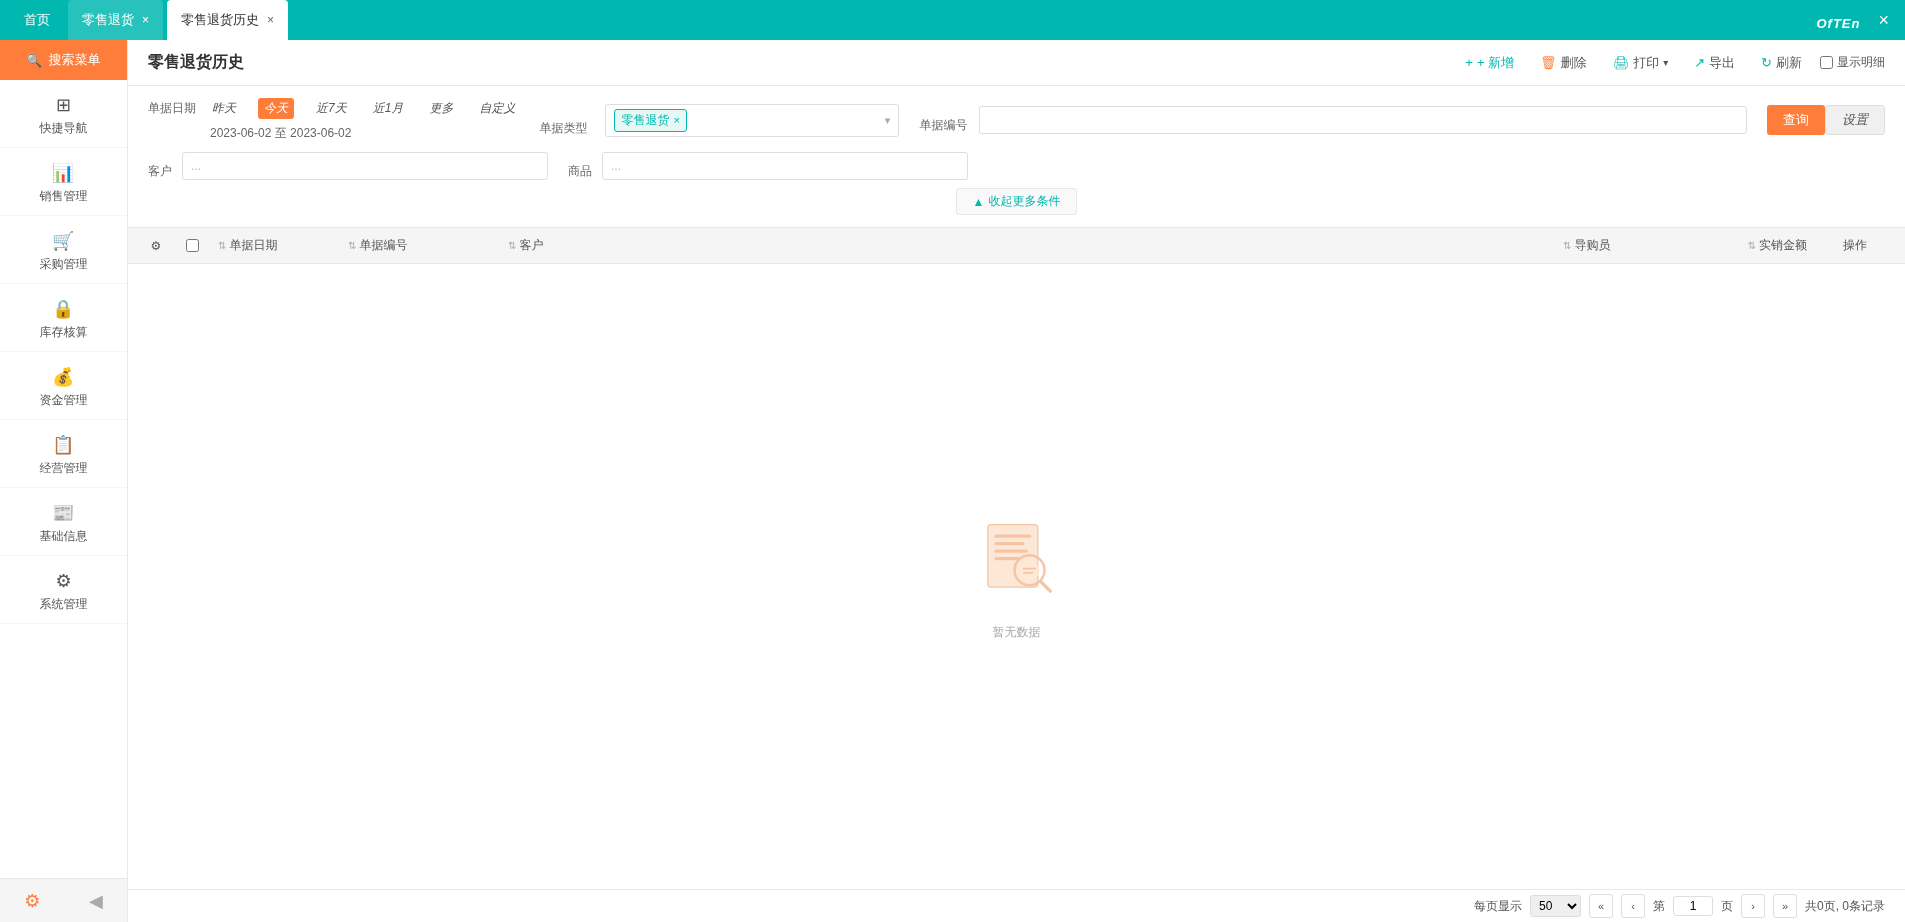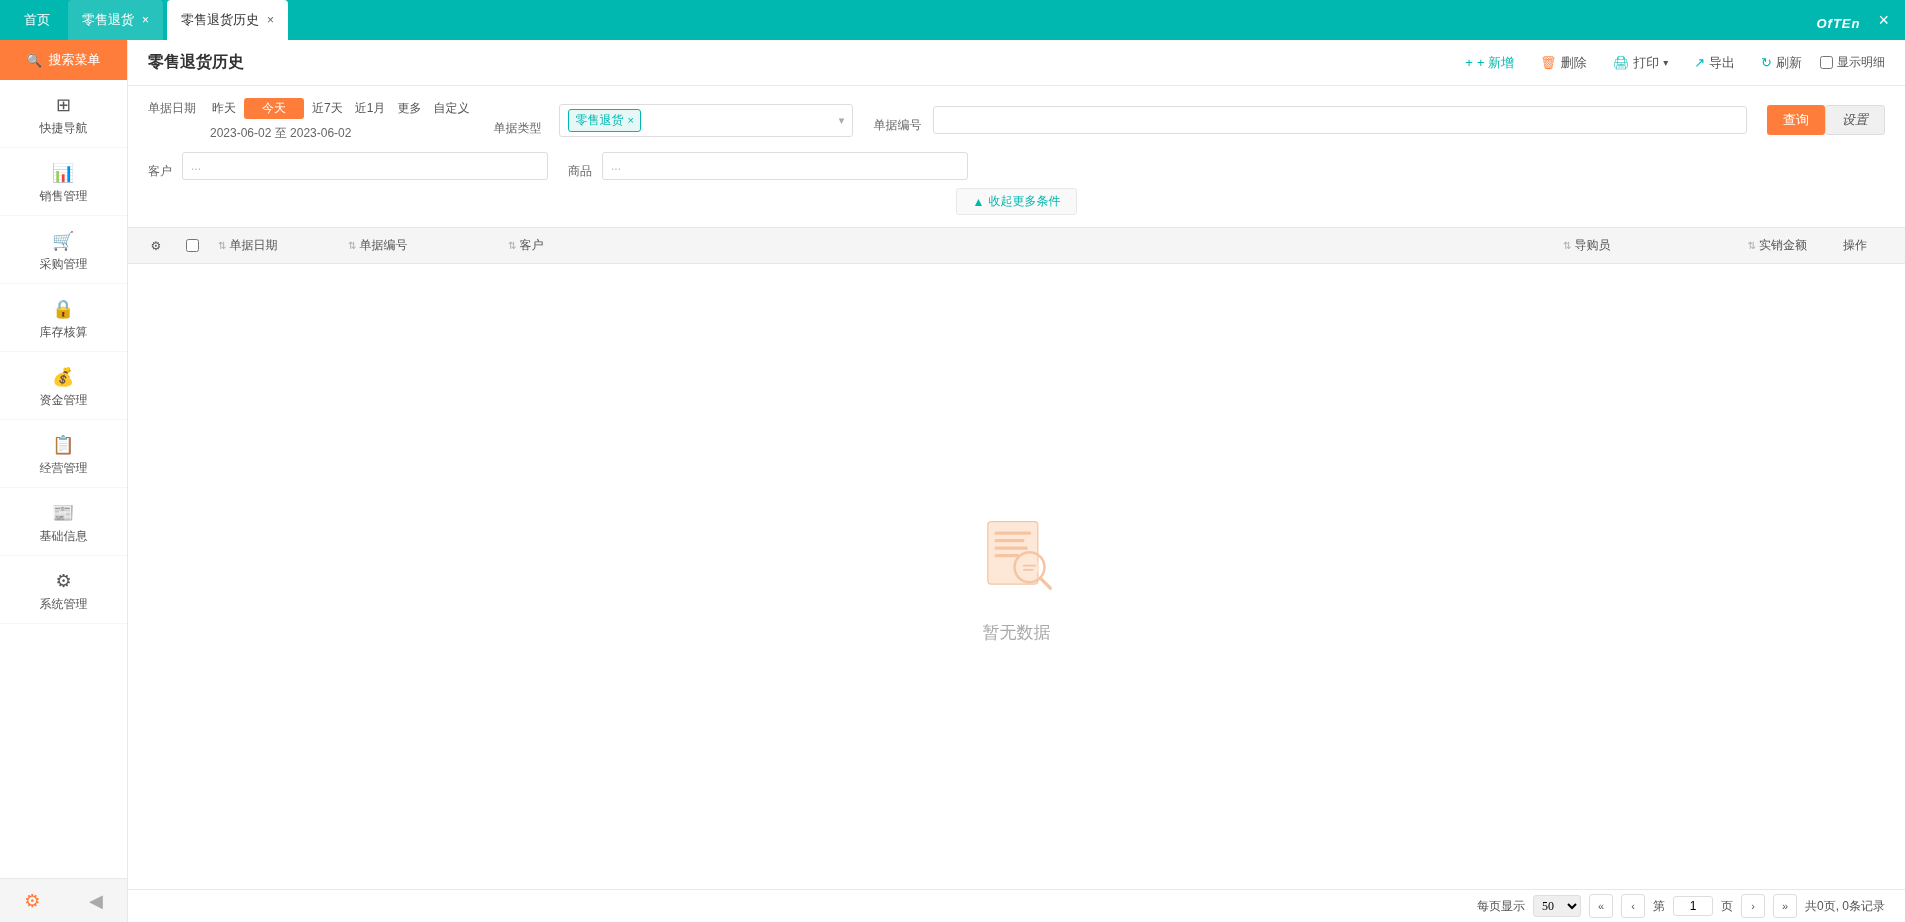--- a/index.html
+++ b/index.html
@@ -218,7 +218,8 @@
     .date-shortcuts {
       display: flex;
       align-items: center;
-      gap: 4px;
+      gap: 18px;
+      font-style: italic;
     }
     .date-btn {
       font-size: 12px;

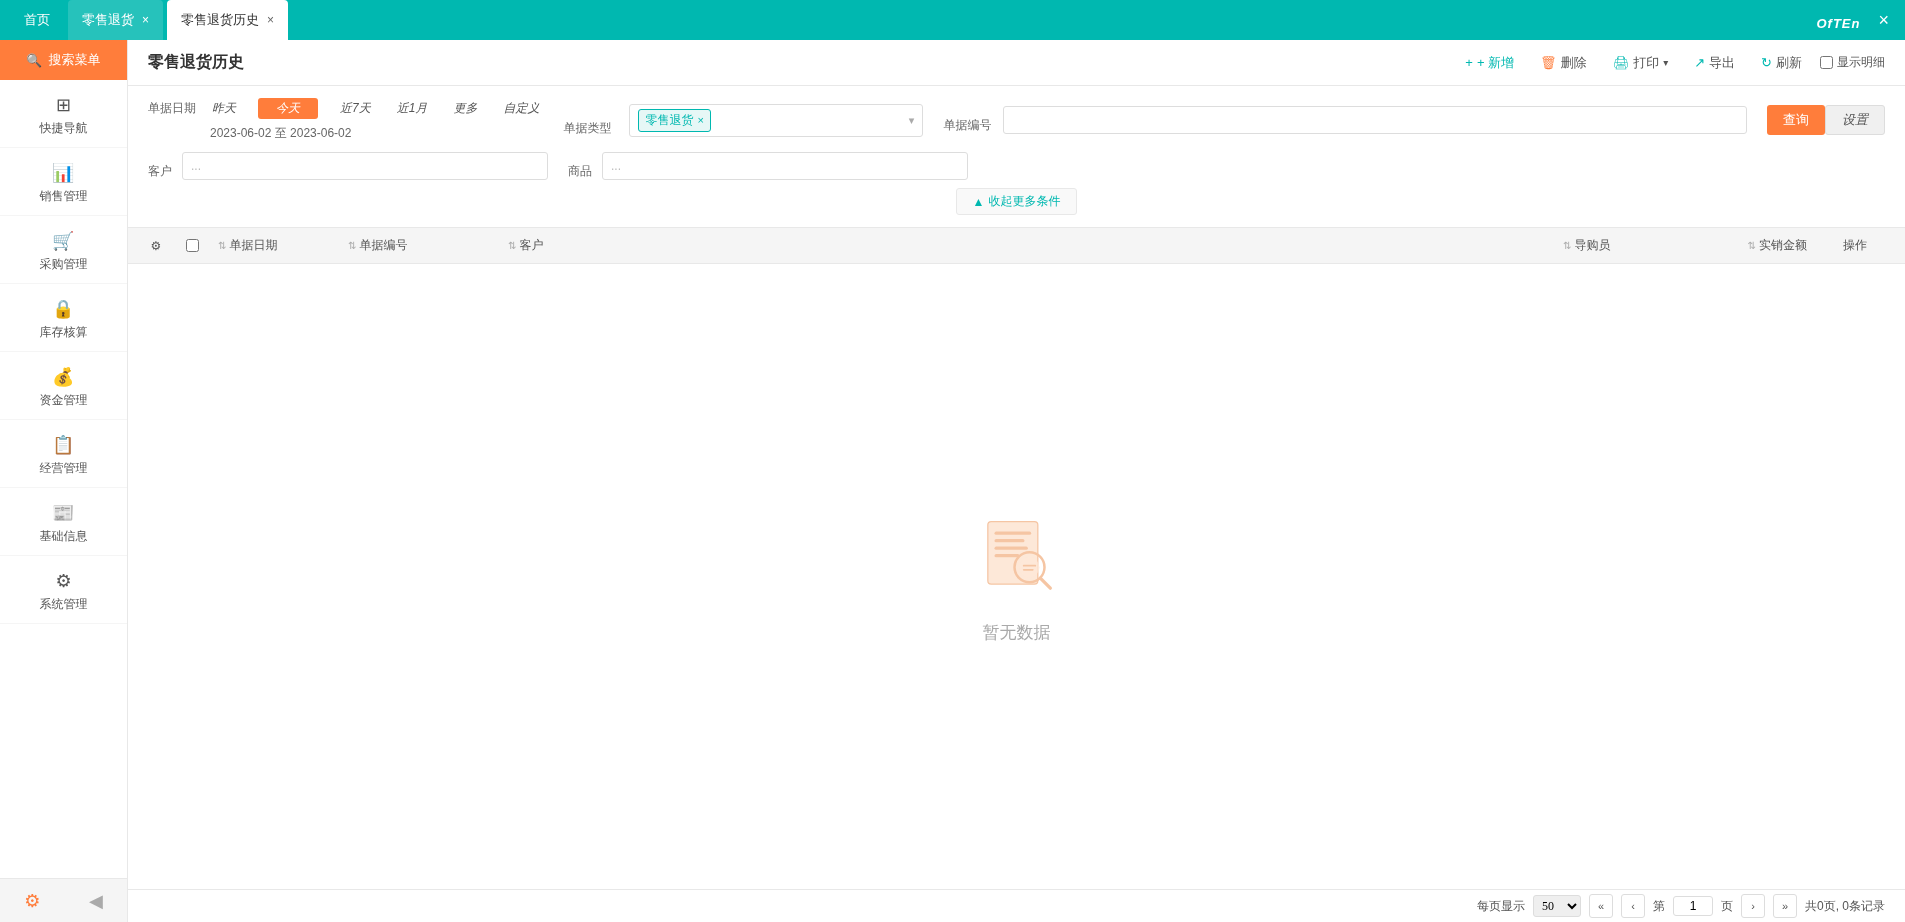--- a/index.html
+++ b/index.html
@@ -231,7 +231,7 @@
       background: #ff7d3b;
       color: #fff;
       border-radius: 3px;
-      padding: 2px 18px;
+      padding: 2px 6px;
     }
     .date-range {
       font-size: 12px;

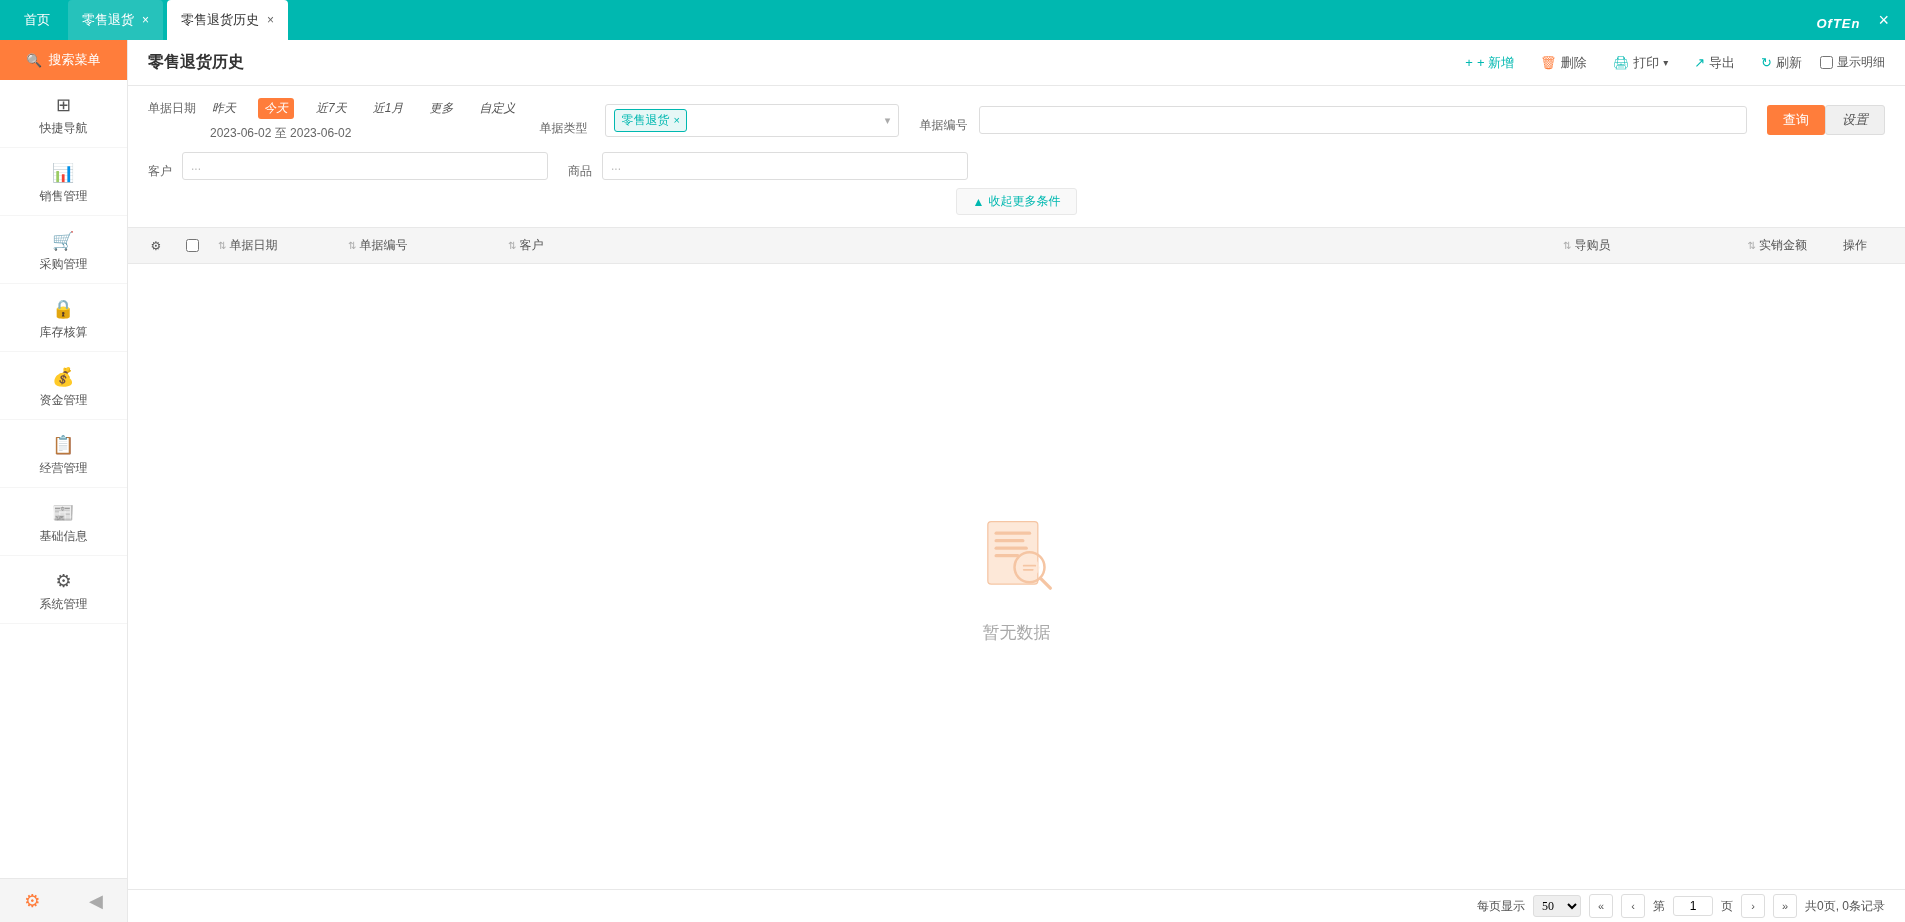--- a/index.html
+++ b/index.html
@@ -327,7 +327,7 @@
       gap: 12px;
     }
     .empty-text {
-      font-size: 17px;
+      font-size: 12px;
       color: #aaa;
     }
 

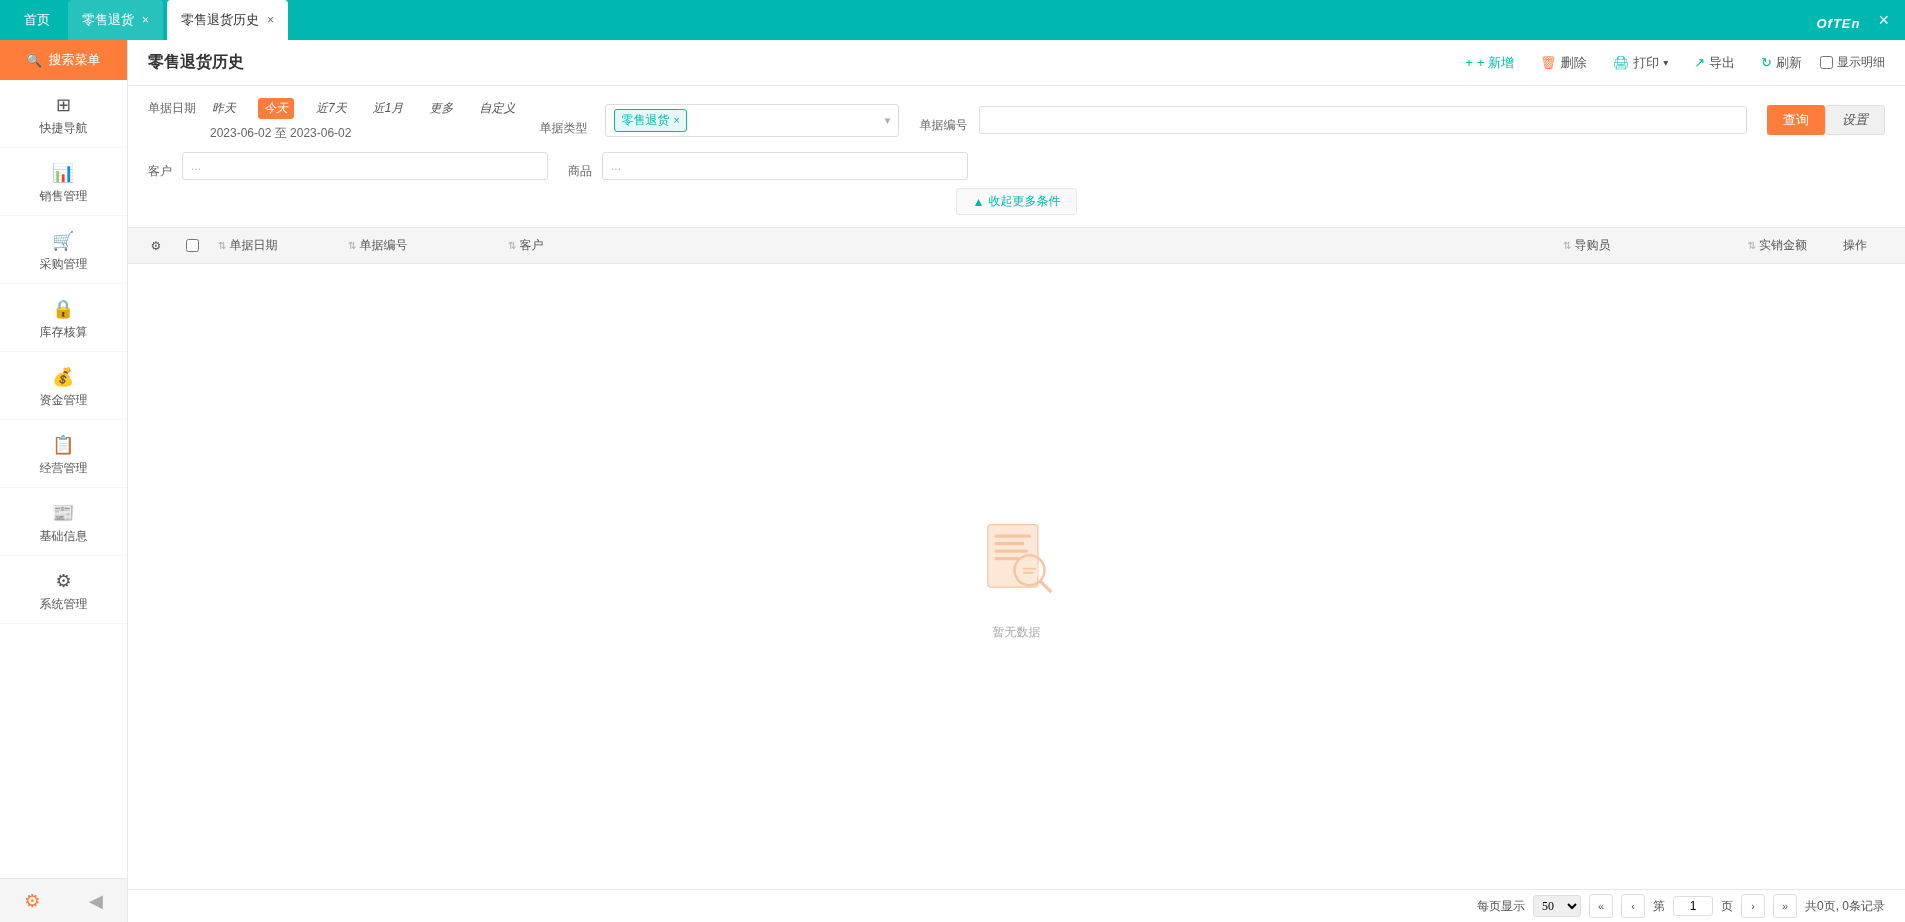--- a/index.html
+++ b/index.html
@@ -350,7 +350,6 @@
       border-radius: 3px;
       padding: 2px 4px;
       font-size: 12px;
-      font-family: Liberation Serif, serif;
     }
     .page-nav-btn {
       width: 24px;

